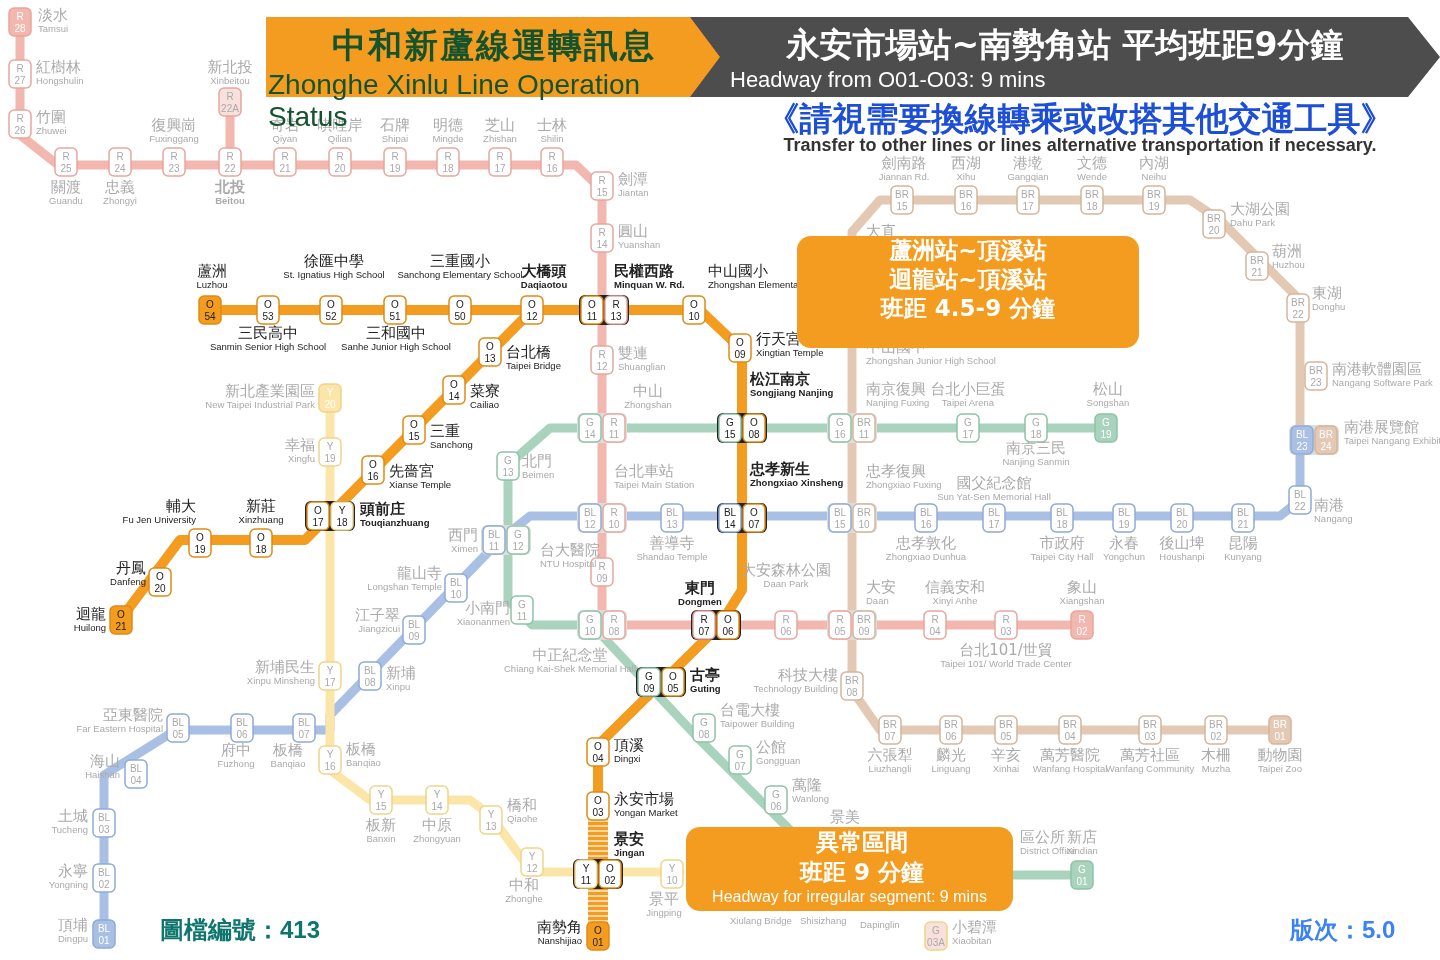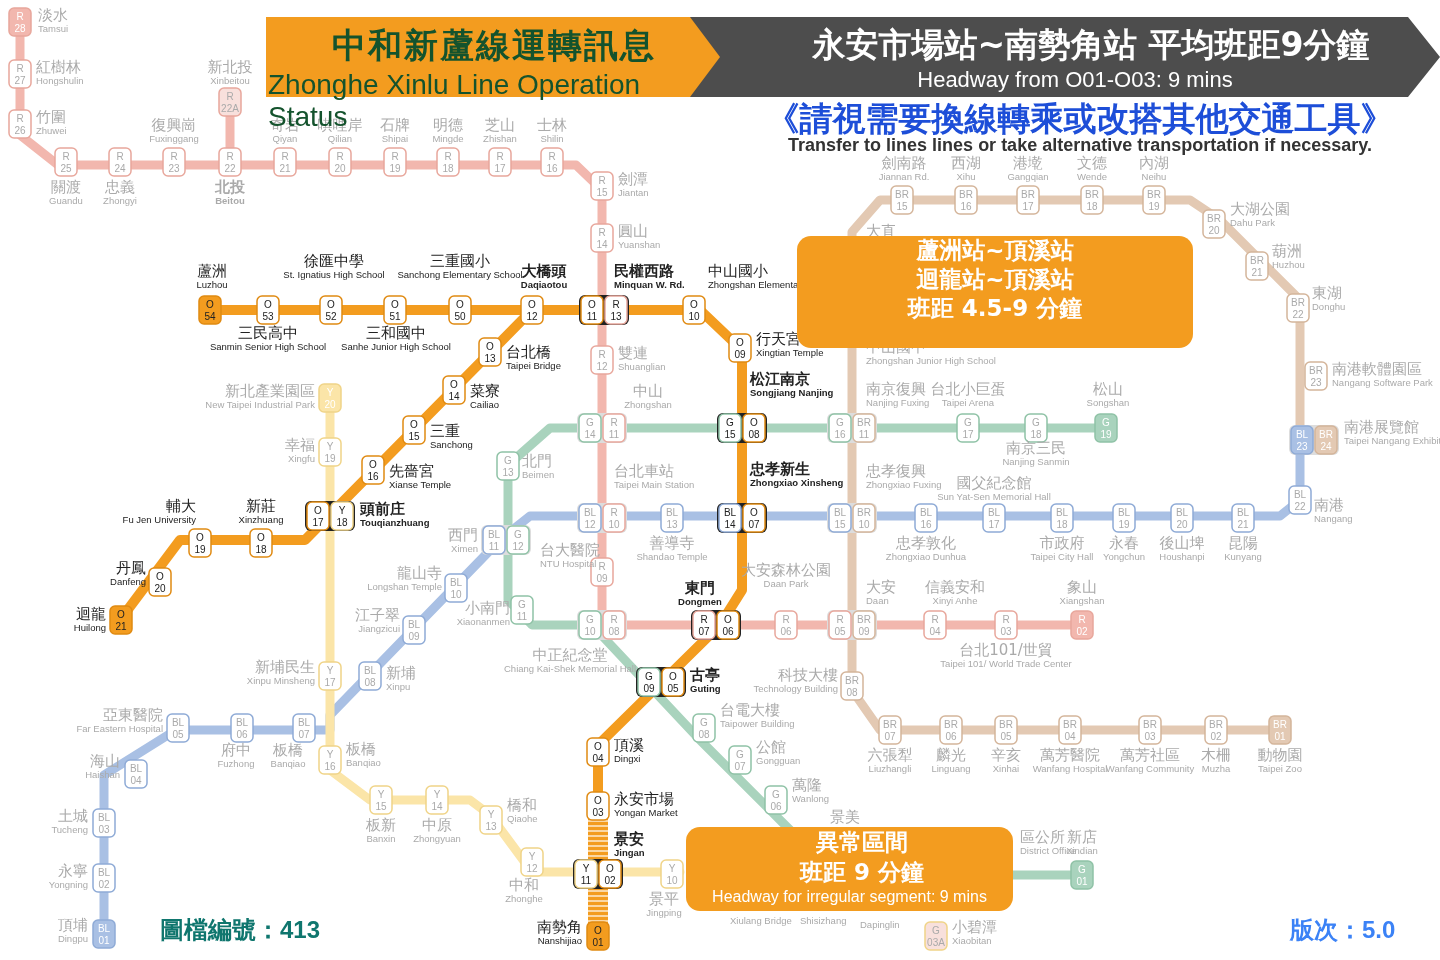--- a/index.html
+++ b/index.html
@@ -10,7 +10,7 @@
   .banner-orange .en{position:absolute;left:2px;right:0;top:52px;text-align:left;font-size:28px;}
   .banner-gray{position:absolute;left:690px;top:17px;width:750px;height:80px;}
   .banner-gray svg{position:absolute;left:0;top:0;}
-  .banner-gray .zh{position:absolute;left:56px;width:690px;top:6px;text-align:center;font-size:33px;font-weight:bold;color:#fff;font-family:"DejaVu Sans",sans-serif;}
+  .banner-gray .zh{position:absolute;left:30px;width:690px;top:6px;text-align:center;font-size:33px;font-weight:bold;color:#fff;font-family:"DejaVu Sans",sans-serif;}
   .banner-gray .en{position:absolute;left:40px;width:690px;top:50px;text-align:center;font-size:22px;color:#fff;}
   .notice-zh{position:absolute;left:720px;top:97px;width:720px;text-align:center;font-size:33px;font-weight:bold;color:#1d4ed8;font-family:"DejaVu Sans",sans-serif;}
   .notice-en{position:absolute;left:720px;top:135px;width:720px;text-align:center;font-size:18px;color:#333;font-weight:bold;}

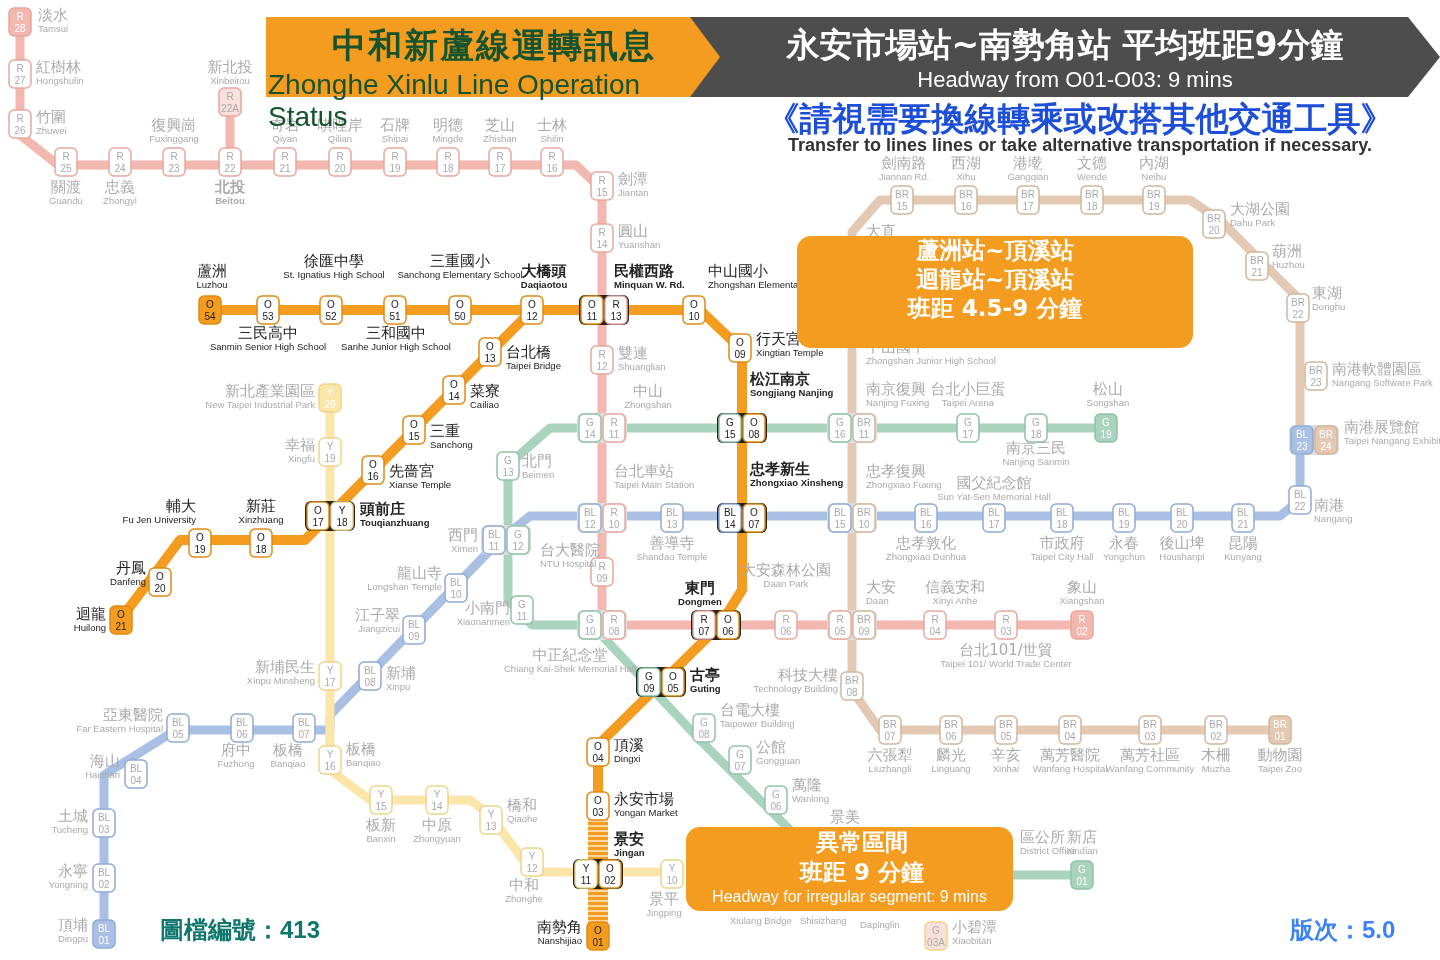--- a/index.html
+++ b/index.html
@@ -11,7 +11,7 @@
   .banner-gray{position:absolute;left:690px;top:17px;width:750px;height:80px;}
   .banner-gray svg{position:absolute;left:0;top:0;}
   .banner-gray .zh{position:absolute;left:30px;width:690px;top:6px;text-align:center;font-size:33px;font-weight:bold;color:#fff;font-family:"DejaVu Sans",sans-serif;}
-  .banner-gray .en{position:absolute;left:40px;width:690px;top:50px;text-align:center;font-size:22px;color:#fff;}
+  .banner-gray .en{position:absolute;left:40px;width:690px;top:50px;font-size:22px;color:#fff;}
   .notice-zh{position:absolute;left:720px;top:97px;width:720px;text-align:center;font-size:33px;font-weight:bold;color:#1d4ed8;font-family:"DejaVu Sans",sans-serif;}
   .notice-en{position:absolute;left:720px;top:135px;width:720px;text-align:center;font-size:18px;color:#333;font-weight:bold;}
   .callout{position:absolute;background:#f39c1f;color:#fff;border-radius:14px;text-align:center;}

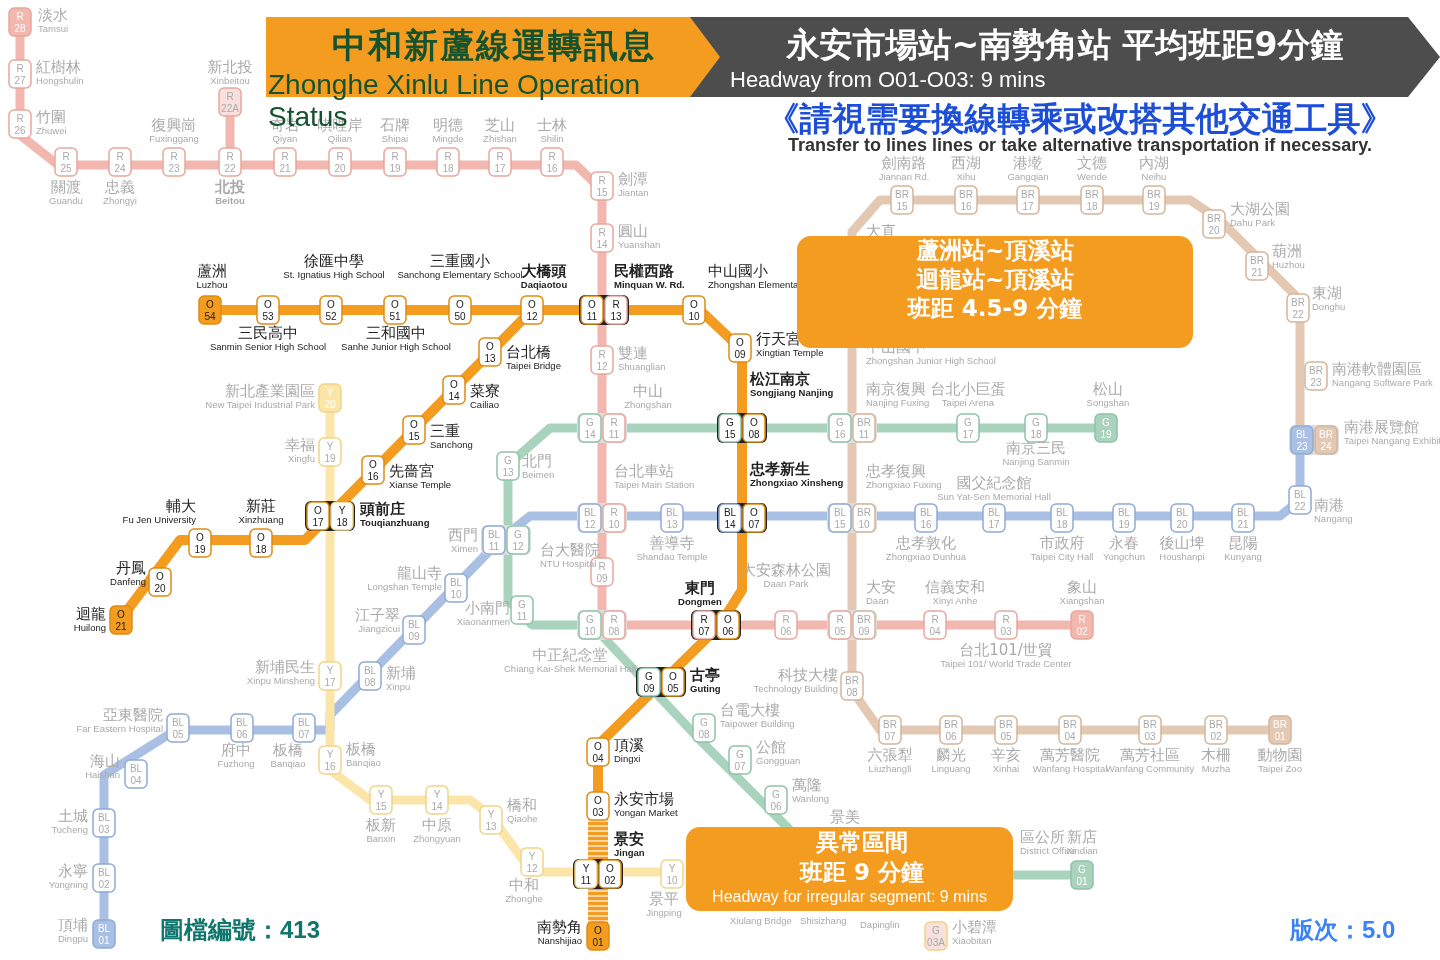--- a/index.html
+++ b/index.html
@@ -1222,7 +1222,7 @@
   <div class="en">Headway from O01-O03: 9 mins</div>
 </div>
 <div class="notice-zh">《請視需要換線轉乘或改搭其他交通工具》</div>
-<div class="notice-en">Transfer to lines lines or take alternative transportation if necessary.</div>
+<div class="notice-en">Transfer to other lines or lines alternative transportation if necessary.</div>
 
 <div class="callout c1">
   <div class="l">蘆洲站~頂溪站</div>

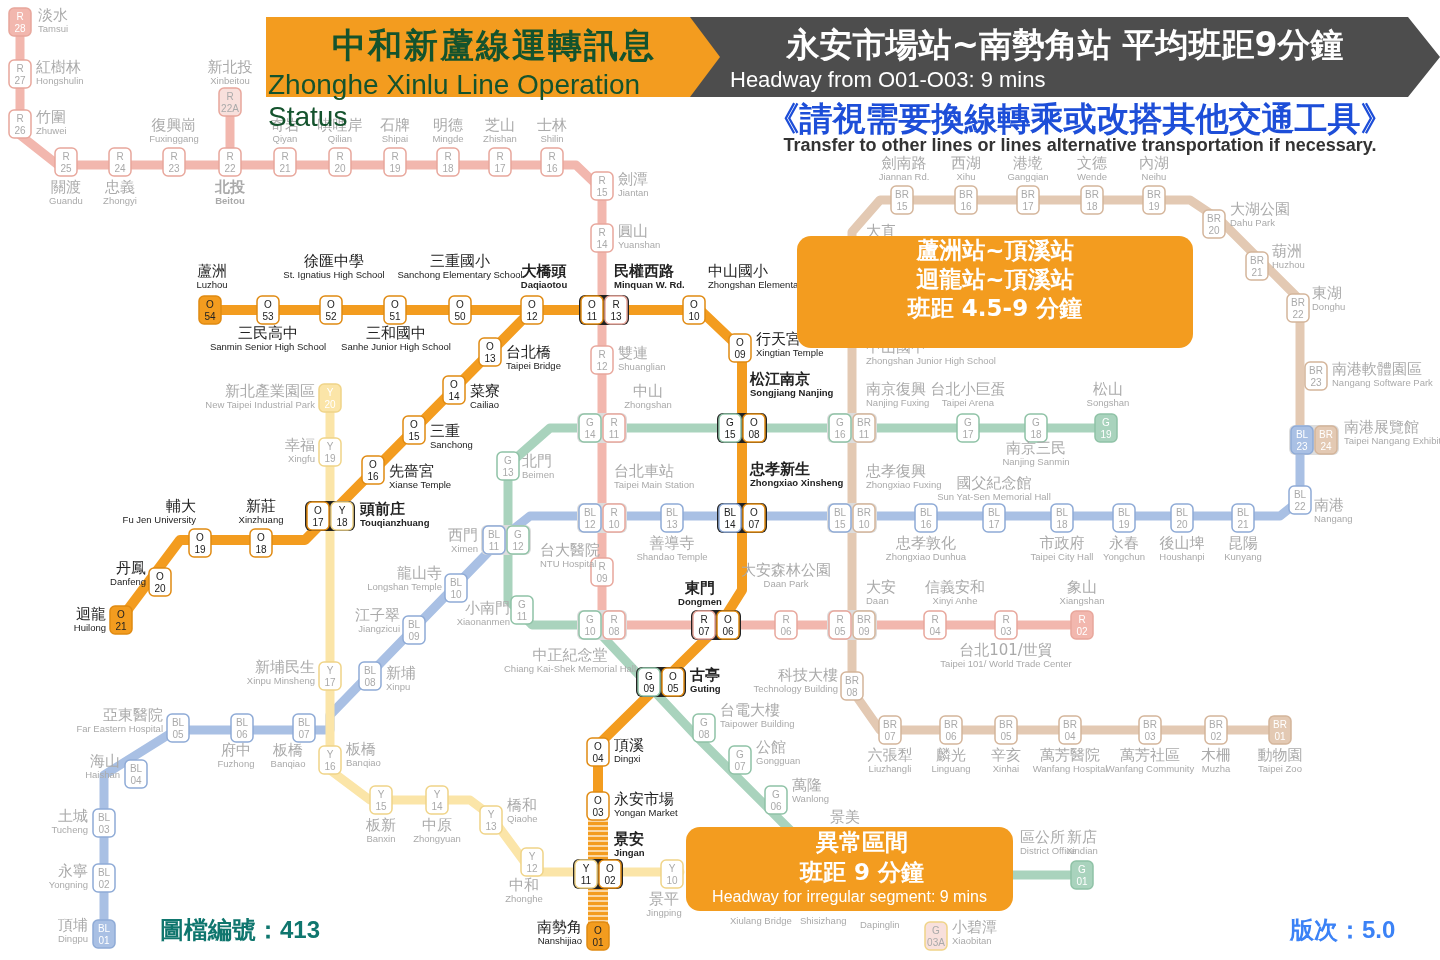--- a/index.html
+++ b/index.html
@@ -16,7 +16,7 @@
   .notice-en{position:absolute;left:720px;top:135px;width:720px;text-align:center;font-size:18px;color:#333;font-weight:bold;}
   .callout{position:absolute;background:#f39c1f;color:#fff;border-radius:14px;text-align:center;}
   .callout .l{font-family:"DejaVu Sans",sans-serif;font-weight:bold;}
-  .c1{left:797px;top:236px;width:396px;height:112px;}
+  .c1{left:797px;top:236px;width:342px;height:112px;}
   .c1 .l{font-size:23px;line-height:29px;}
   .c1 .e{font-size:15px;line-height:18px;}
   .c2{left:686px;top:827px;width:327px;height:84px;}

